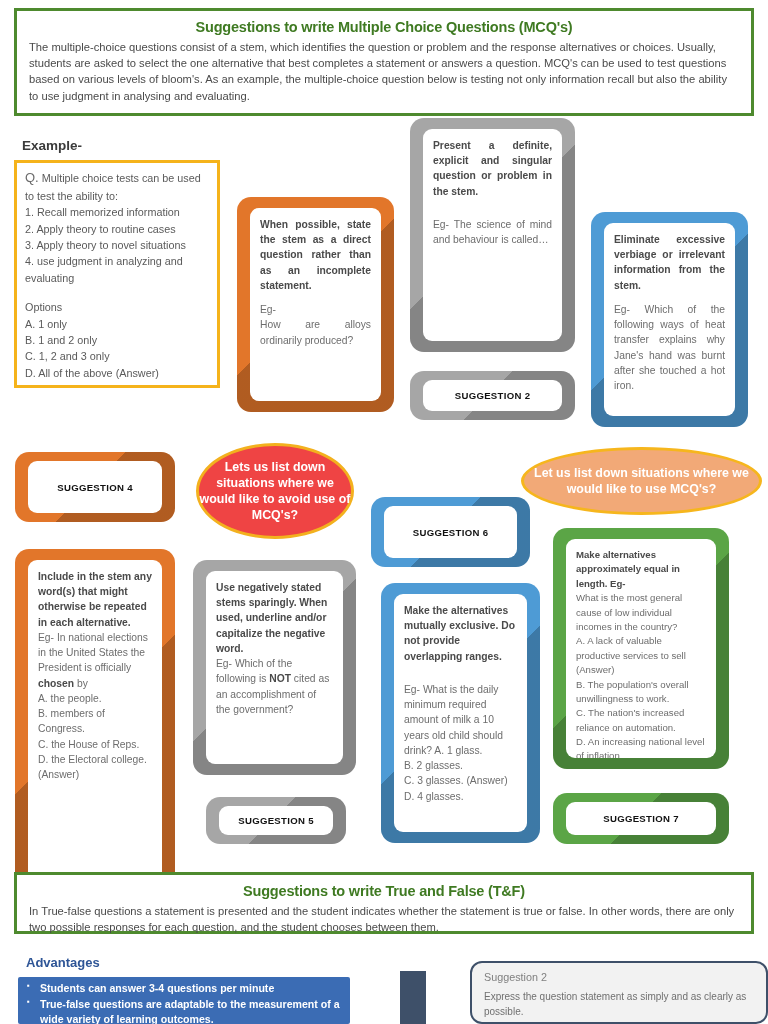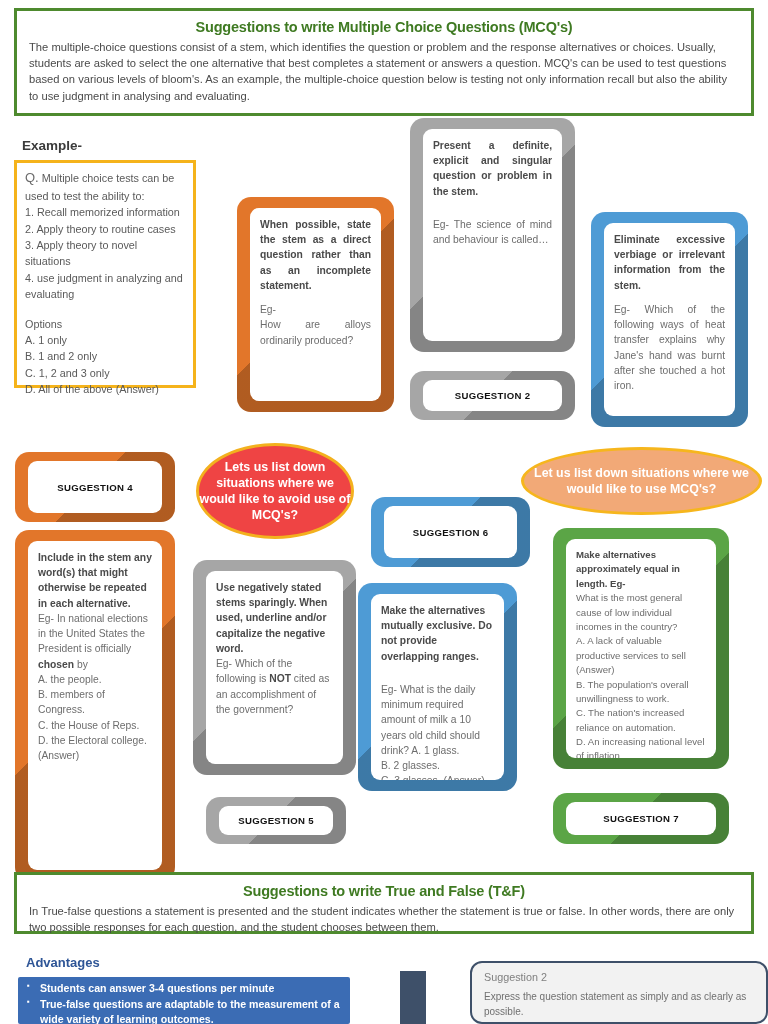--- a/index.html
+++ b/index.html
@@ -42,7 +42,7 @@
     font-size:13.5px;font-weight:bold;color:#3b3b3b;
   }
   .example-box{
-    position:absolute;left:14px;top:160px;width:182px;height:228px;
+    position:absolute;left:14px;top:160px;width:206px;height:228px;
     border:3px solid #F5B31B;
     box-sizing:border-box;
     background:#fff;

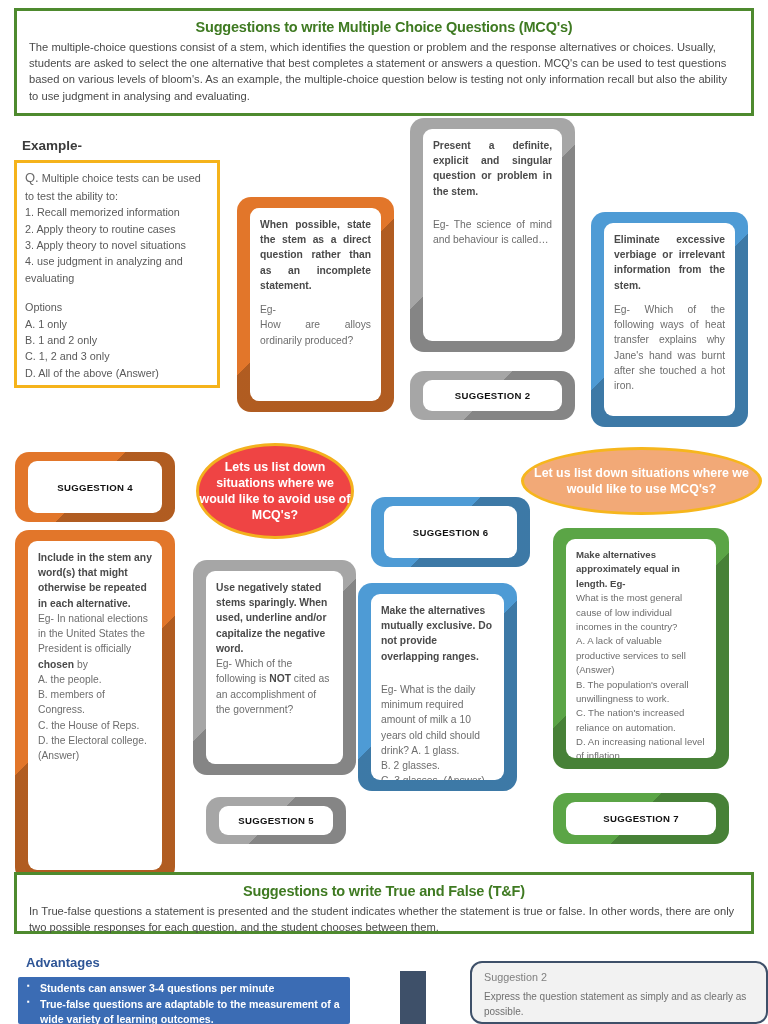--- a/index.html
+++ b/index.html
@@ -240,7 +240,7 @@
     </div>
   </div>
 
-  <div class="shell orange card" style="left:15px;top:530px;width:160px;height:351px;">
+  <div class="shell orange card" style="left:15px;top:549px;width:160px;height:351px;">
     <div class="shadow"></div>
     <div class="inner">
       <span class="lead">Include in the stem any word(s) that might otherwise be repeated in each alternative.</span>

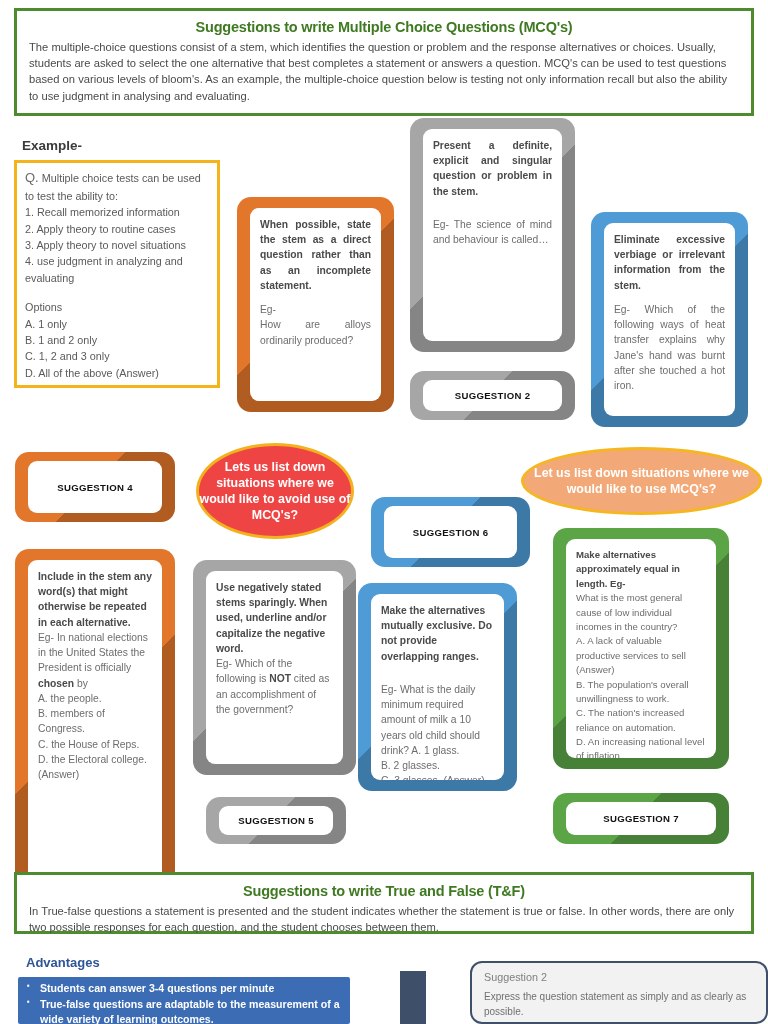--- a/index.html
+++ b/index.html
@@ -278,7 +278,7 @@
     </div>
   </div>
 
-  <div class="shell blue card" style="left:358px;top:583px;width:159px;height:208px;">
+  <div class="shell blue card" style="left:381px;top:583px;width:159px;height:260px;">
     <div class="shadow"></div>
     <div class="inner">
       <span class="lead">Make the alternatives mutually exclusive. Do not provide overlapping ranges.</span>

